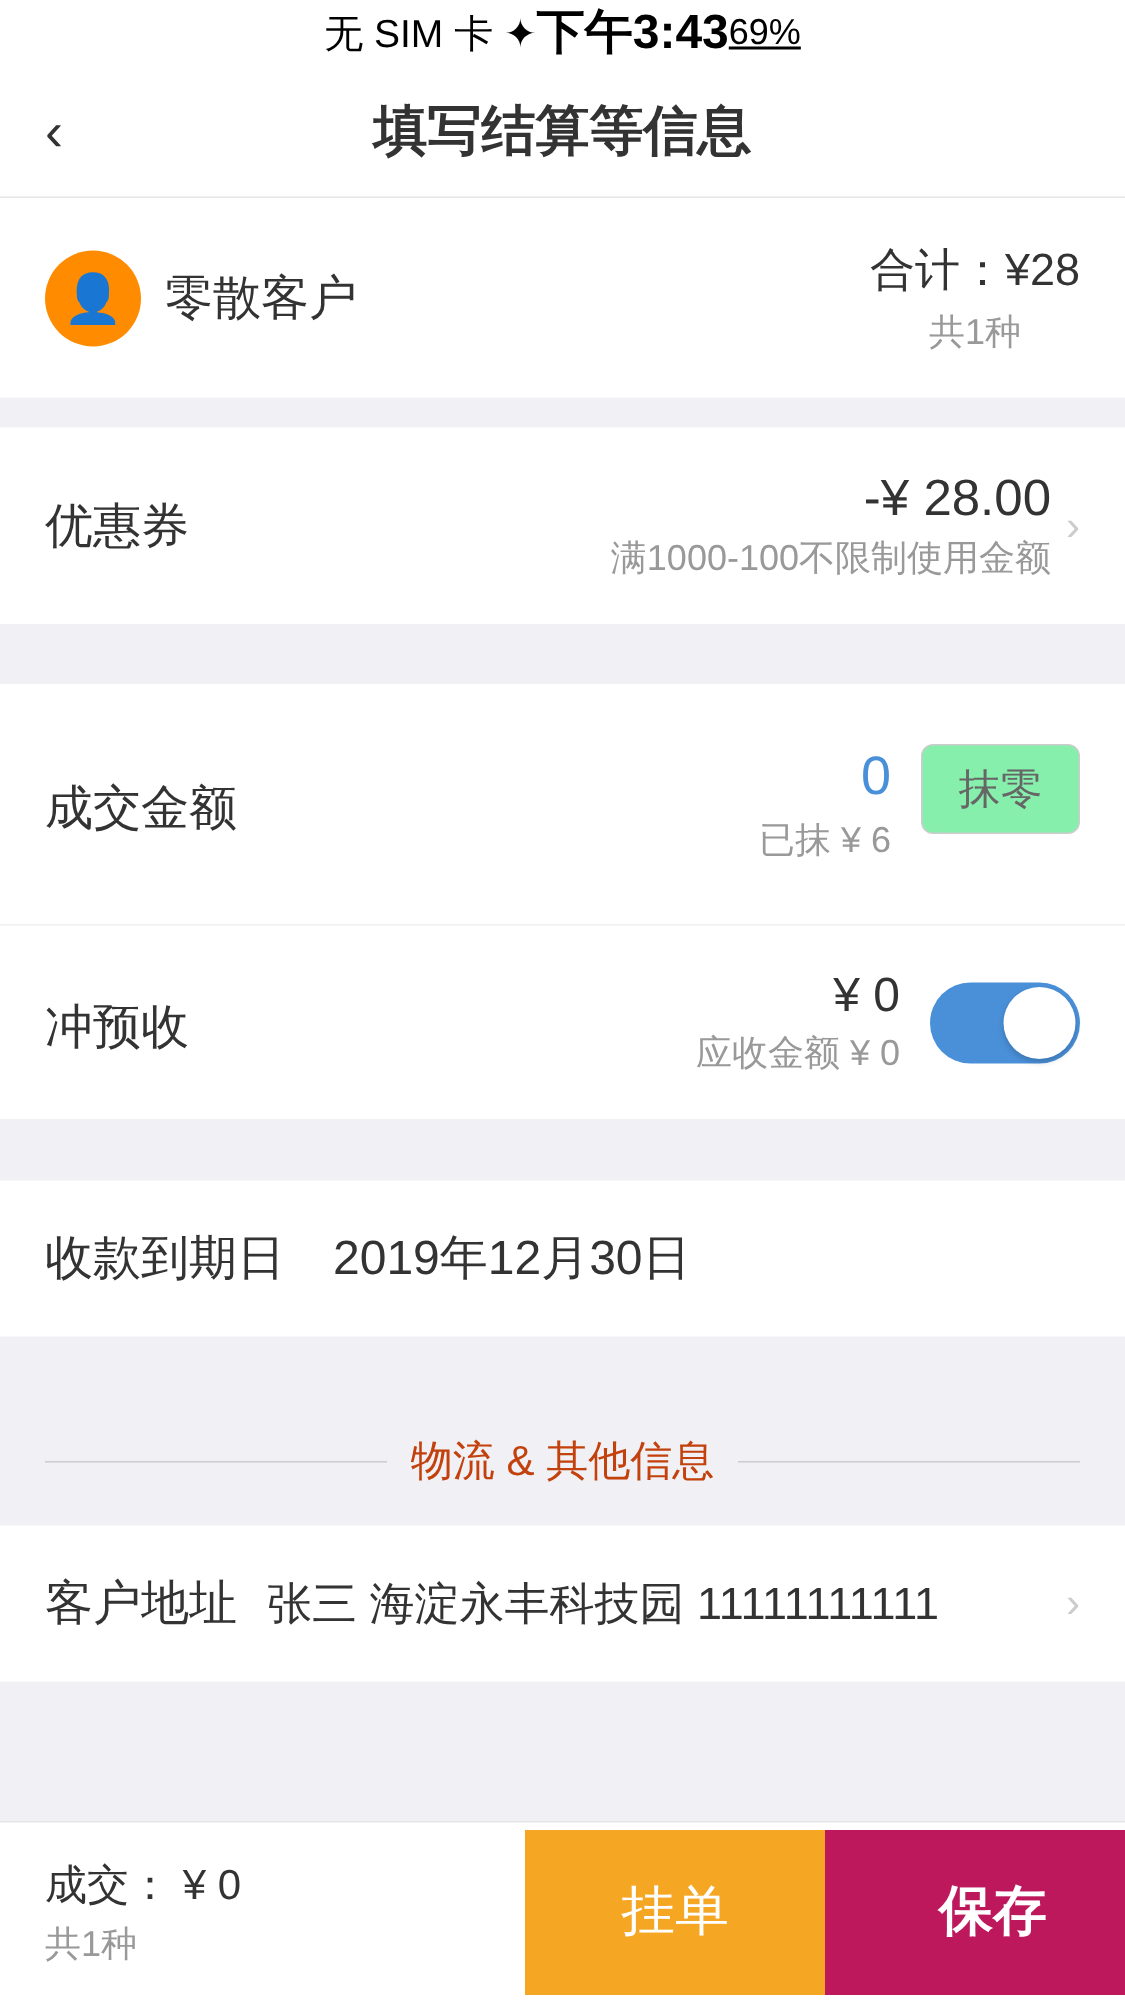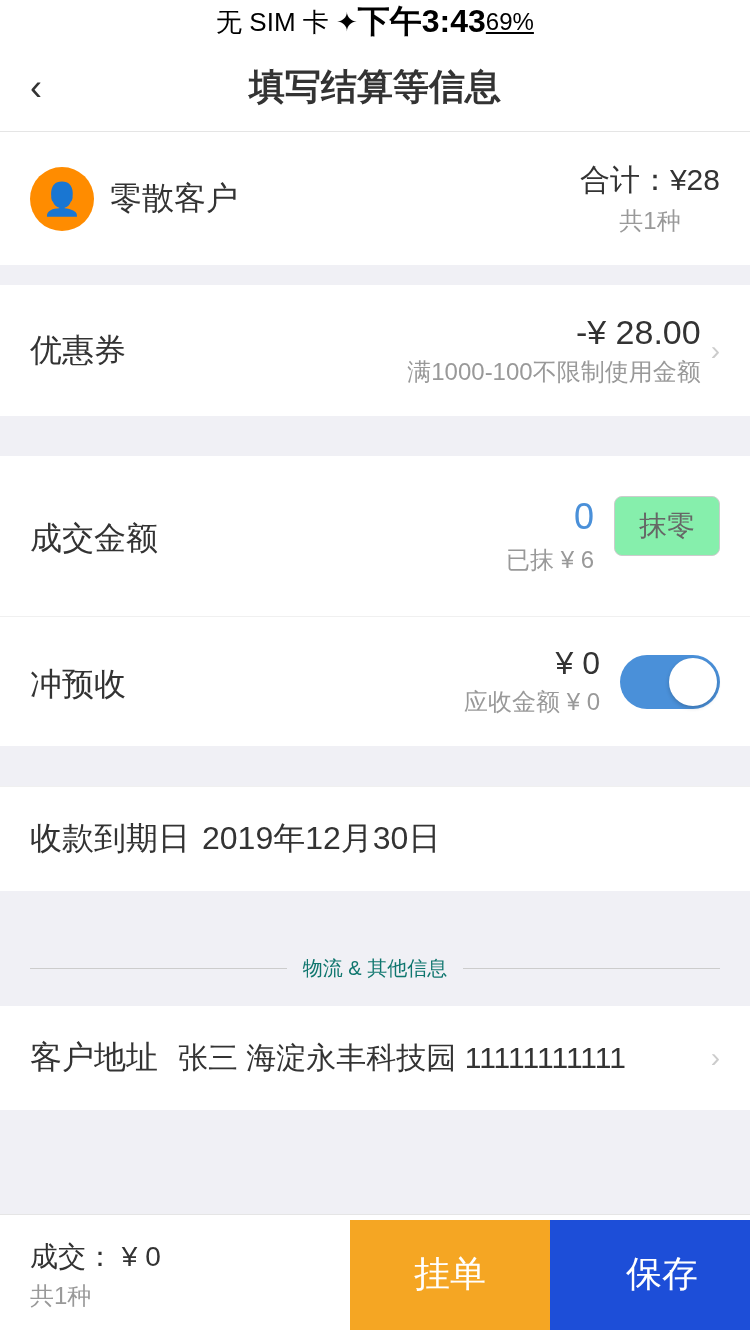--- a/index.html
+++ b/index.html
@@ -251,7 +251,7 @@
       padding: 30px 30px;
       display: flex;
       align-items: center;
-      gap: 12px;
+      gap: 32px;
       border-top: 1px solid #f0f0f0;
     }
     .date-label {

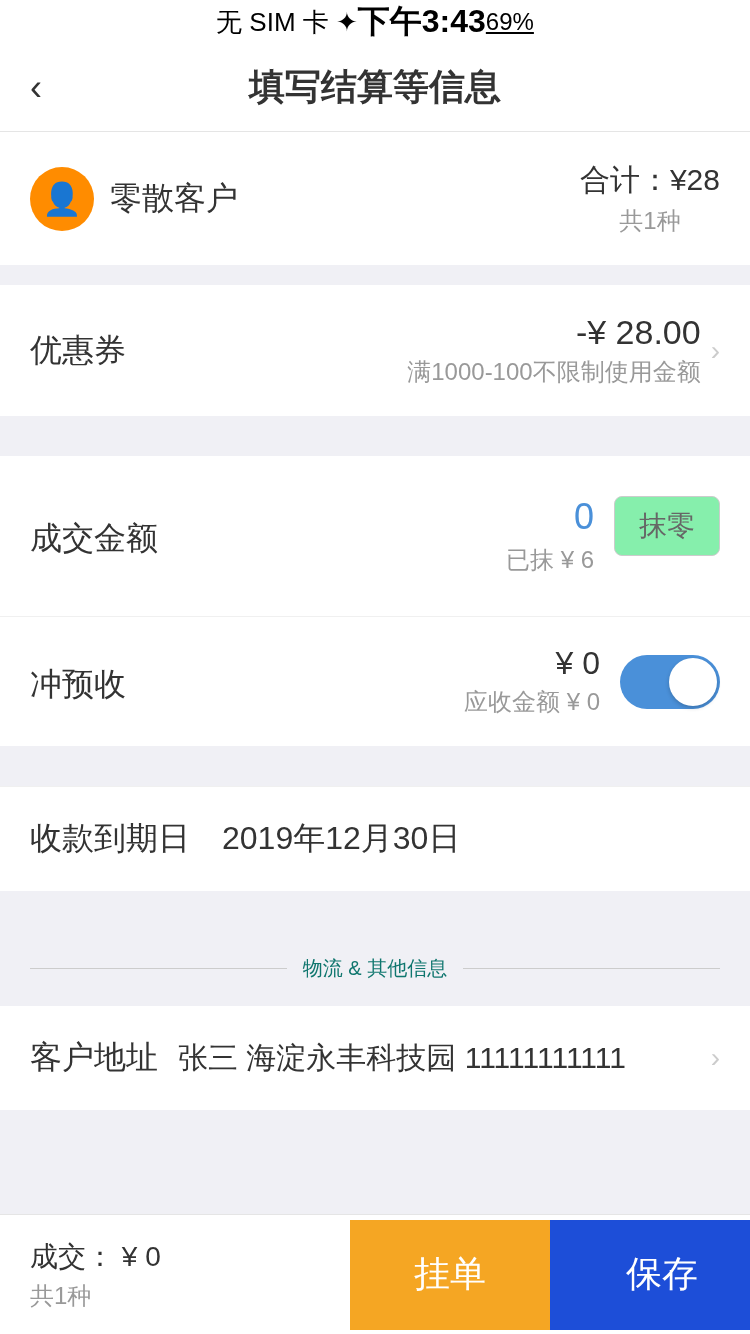--- a/index.html
+++ b/index.html
@@ -279,8 +279,8 @@
       background: #ccc;
     }
     .logistics-title {
-      font-size: 20px;
-      color: #0f766e;
+      font-size: 28px;
+      color: #c2410c;
       white-space: nowrap;
     }
 

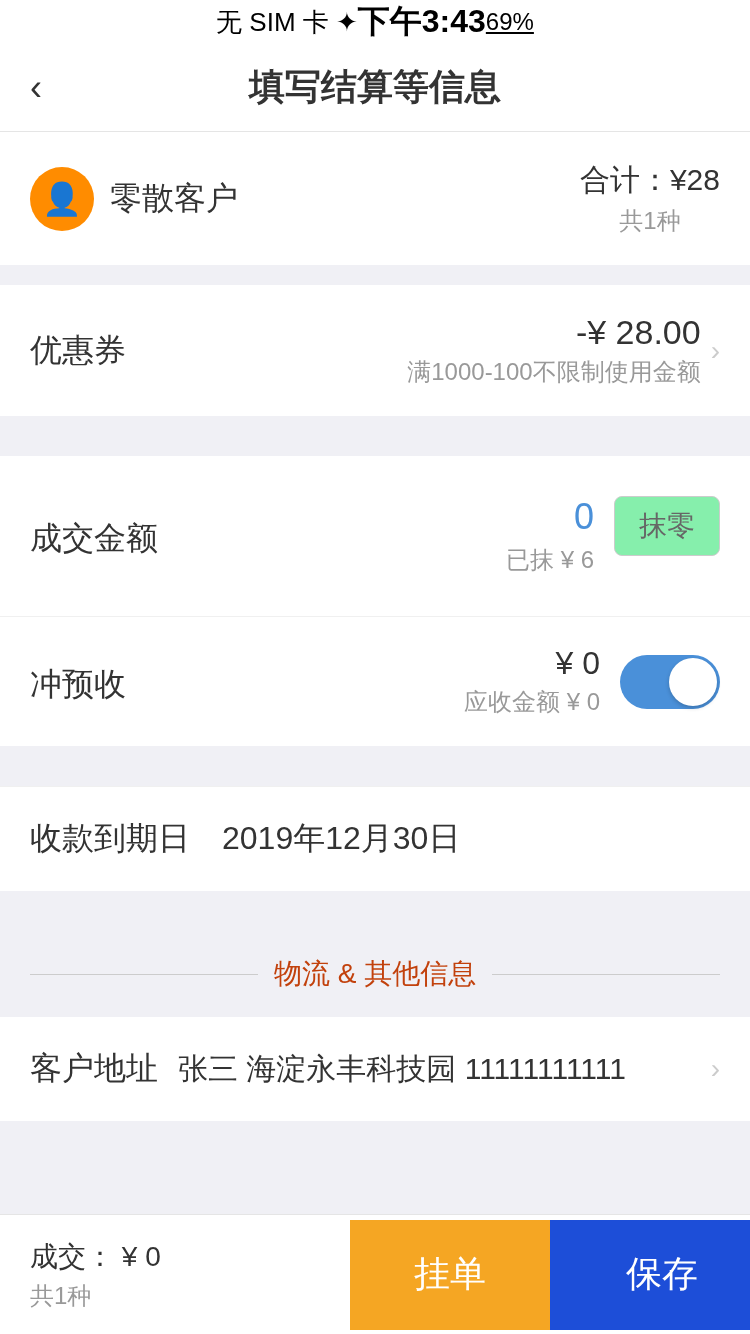--- a/index.html
+++ b/index.html
@@ -347,13 +347,13 @@
     .btn-save {
       width: 200px;
       height: 110px;
-      background: #1d4ed8;
+      background: #be185d;
       display: flex;
       align-items: center;
       justify-content: center;
       font-size: 36px;
       color: #fff;
-      font-weight: 400;
+      font-weight: 700;
       cursor: pointer;
       padding-left: 24px;
     }

